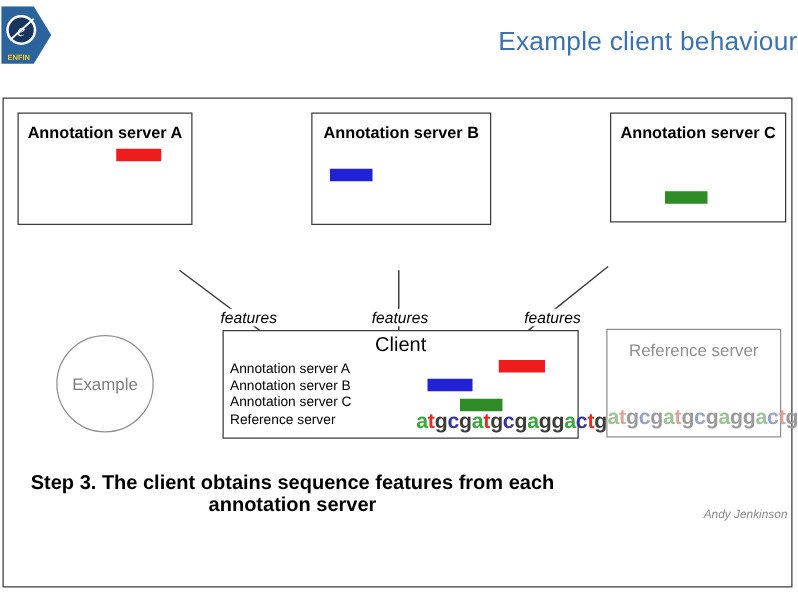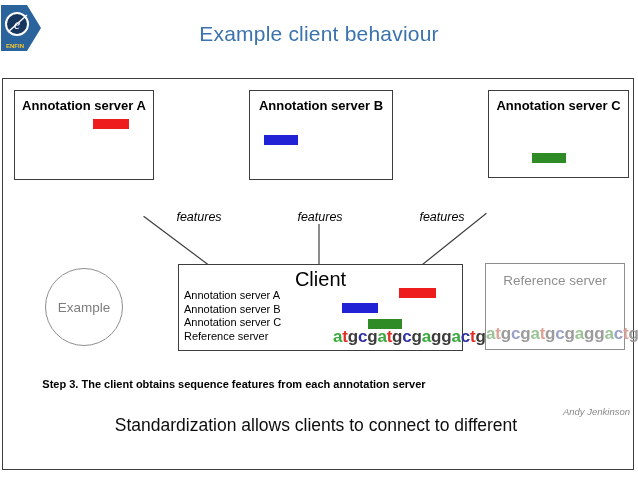--- a/index.html
+++ b/index.html
@@ -67,7 +67,7 @@
   </svg>
 </div>
 
-<div class="slide-title" style="color: rgb(58, 115, 173);">Example client behaviour</div>
+<div class="slide-title" style="color: rgb(58, 115, 173); text-align: right;">Example client behaviour</div>
 
 <div class="frame">
 

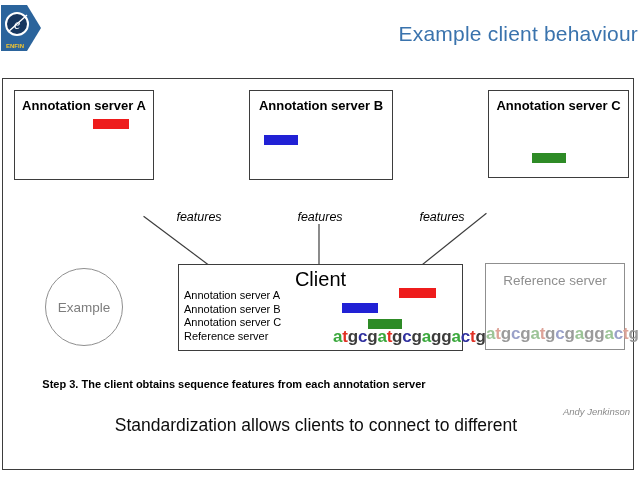--- a/index.html
+++ b/index.html
@@ -25,7 +25,7 @@
 
   .feature-label { position:absolute; transform:translateX(-50%);
     font-style:italic; font-size:12.5px; color:#000; background:#fff;
-    padding:0 3px; }
+    padding:0 3px;margin-top:37px; }
 
   .client-box { position:absolute; left:175px; top:185px; width:285px; height:87px;
     border:1.5px solid #3d3d3d; background:#fff; }

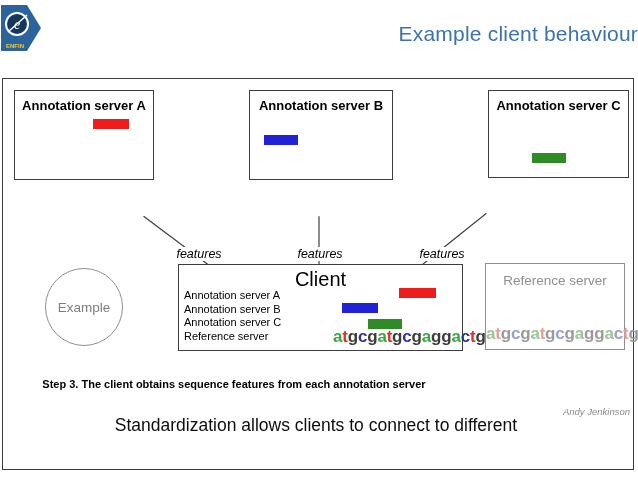--- a/index.html
+++ b/index.html
@@ -29,7 +29,7 @@
 
   .client-box { position:absolute; left:175px; top:185px; width:285px; height:87px;
     border:1.5px solid #3d3d3d; background:#fff; }
-  .client-title { text-align:center; font-size:20px; padding-top:3px; color:#000; }
+  .client-title { text-align:center; font-size:16px; padding-top:3px; color:#000; }
   .client-rows { position:absolute; left:5px; top:24px; font-size:11px;
     line-height:13.6px; color:#000; white-space:nowrap; }
 

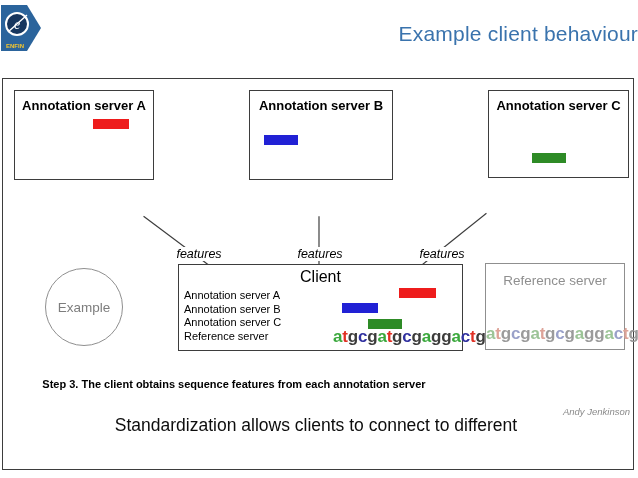--- a/index.html
+++ b/index.html
@@ -46,7 +46,7 @@
   .seq-ref { position:absolute; left:0; bottom:5px; width:100%; text-align:center; }
 
   .step-caption { position:absolute; left:0; top:299px; width:462px;
-    text-align:center; font-weight:bold; font-size:11px; color:#000; }
+    text-align:center; font-weight:bold; font-size:16px; color:#000; }
 
   .credit { position:absolute; top:406px; right:8px; font-style:italic;
     font-size:9.5px; color:#8a8a8a; }

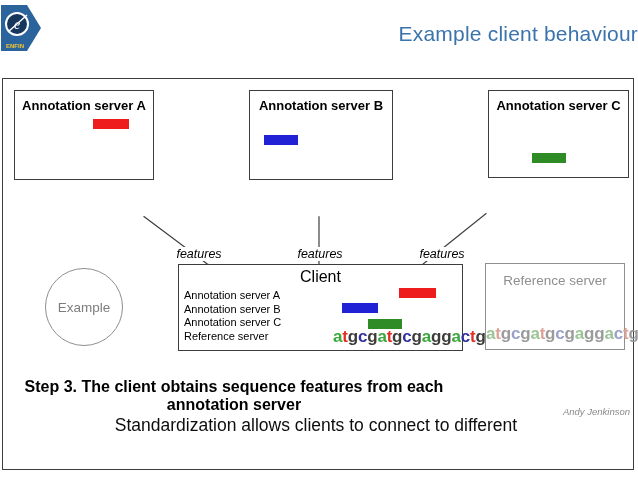--- a/index.html
+++ b/index.html
@@ -131,7 +131,6 @@
 <div class="credit">Andy Jenkinson</div>
 
 <div class="bottom-caption">
-  <div>Standardization allows clients to connect to different</div>
 </div>
 
 </body></html>

